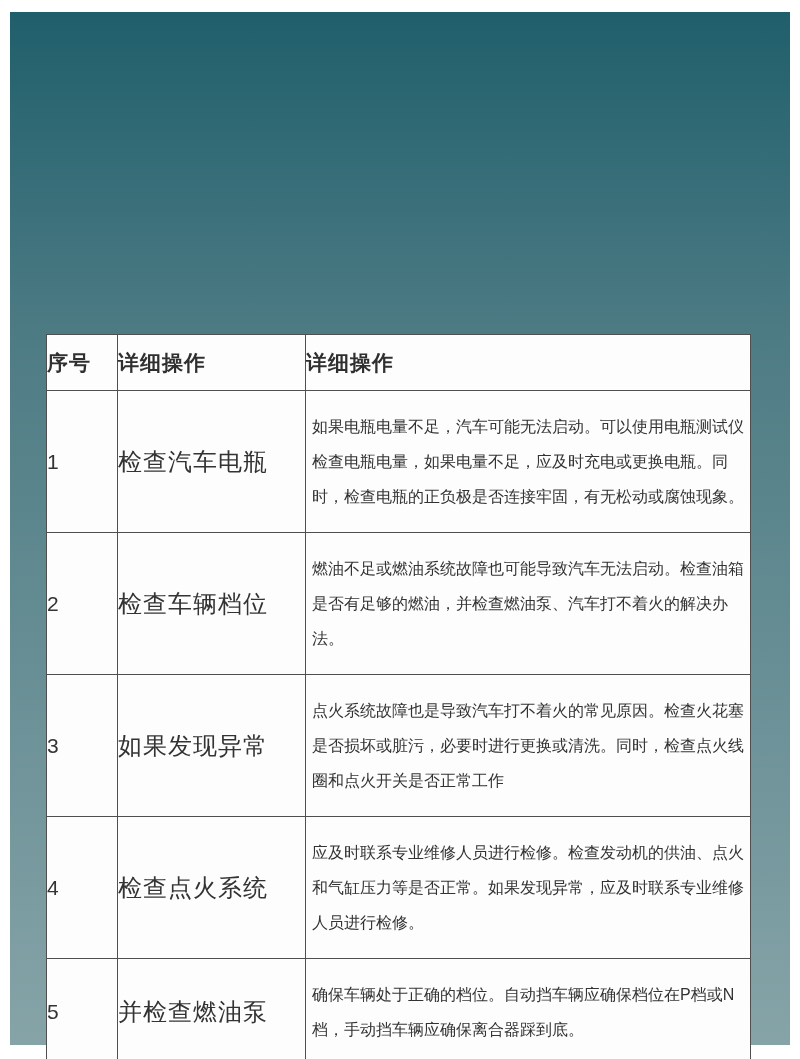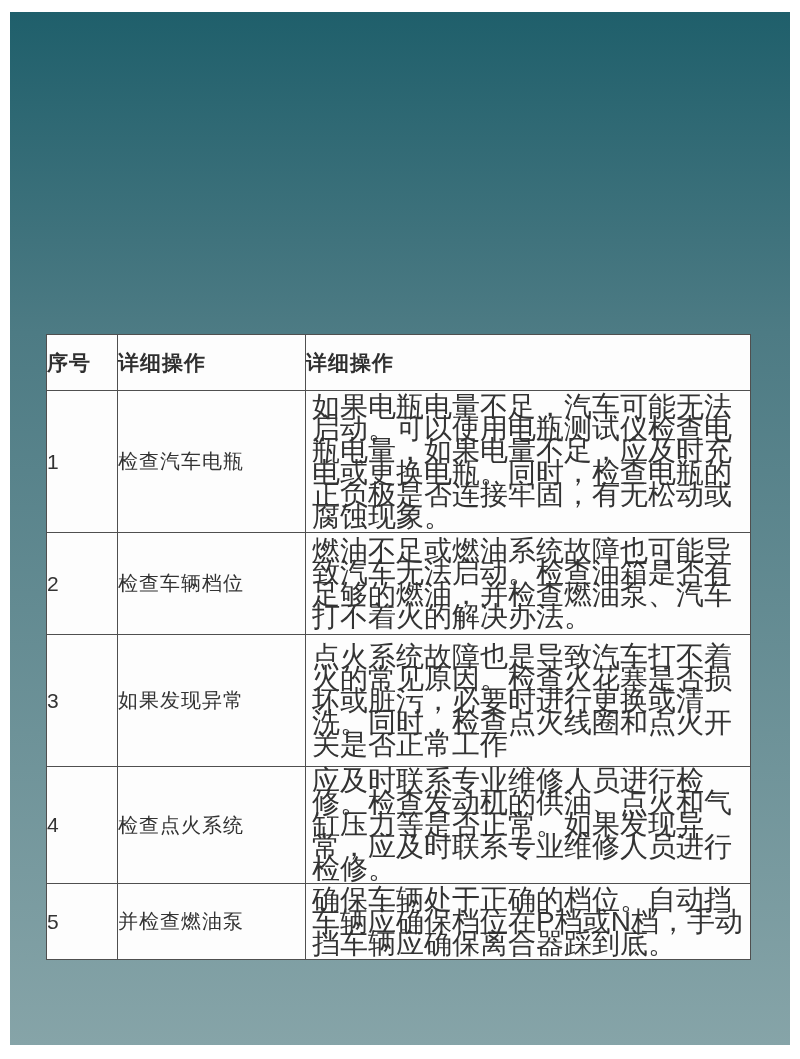--- a/index.html
+++ b/index.html
@@ -58,9 +58,9 @@
   td.no      { font-size:21px; }
   td.measure { font-size:20px; letter-spacing:1px; }
   td.detail  {
-    font-size:28px;
-    line-height:22px;
-    padding:3px 6px;
+    font-size:16px;
+    line-height:35px;
+    padding:18px 6px;
   }
   tr.r1 td { height:142px; }
   tr.r2 td { height:102px; }

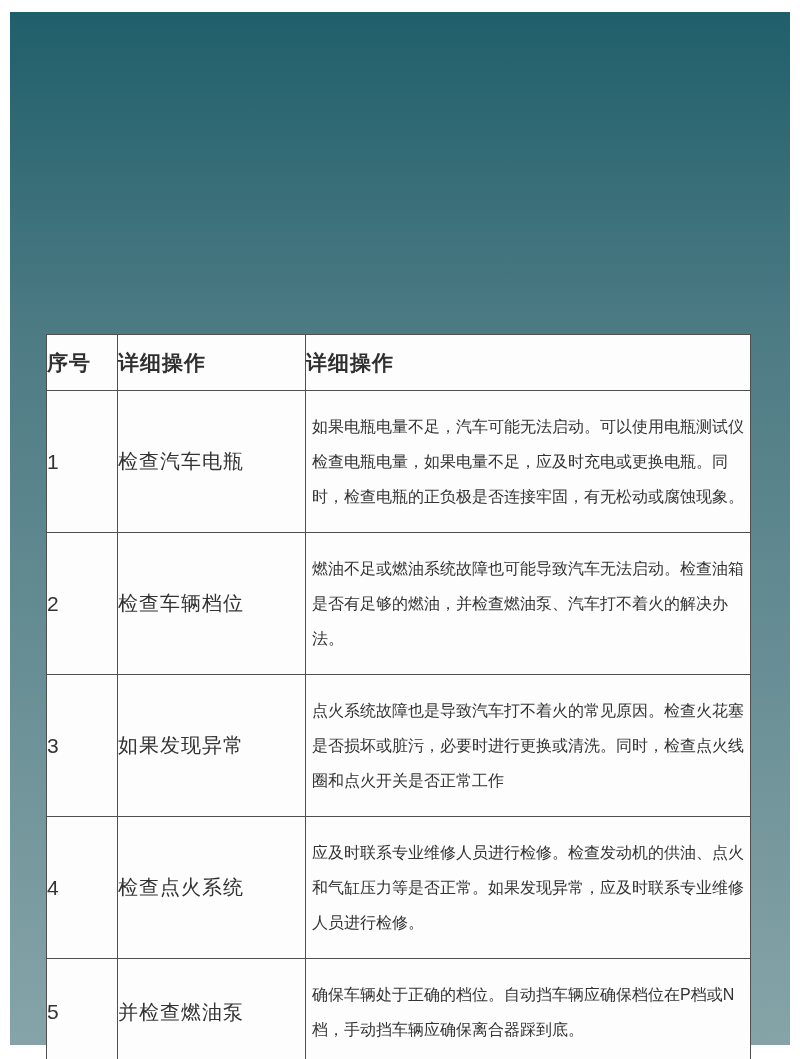--- a/index.html
+++ b/index.html
@@ -56,7 +56,7 @@
     color:#2f2f2f;
   }
   td.no      { font-size:21px; }
-  td.measure { font-size:20px; letter-spacing:1px; }
+  td.measure { font-size:24px; letter-spacing:1px; }
   td.detail  {
     font-size:16px;
     line-height:35px;

